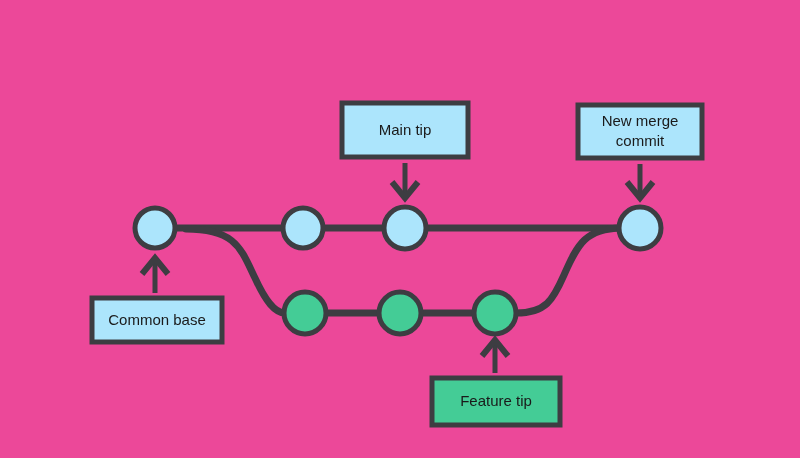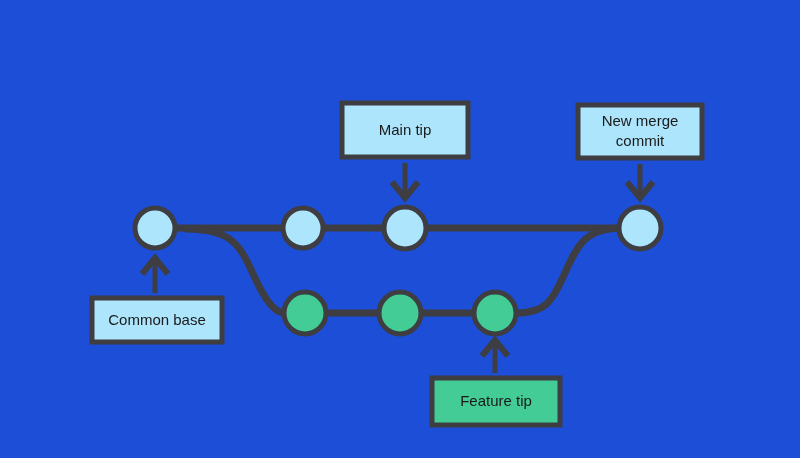--- a/index.html
+++ b/index.html
@@ -14,7 +14,7 @@
     position: relative;
     width: 800px;
     height: 458px;
-    background: #1d4ed8;
+    background: #ec4899;
     overflow: hidden;
   }
   #git-graph-svg {

